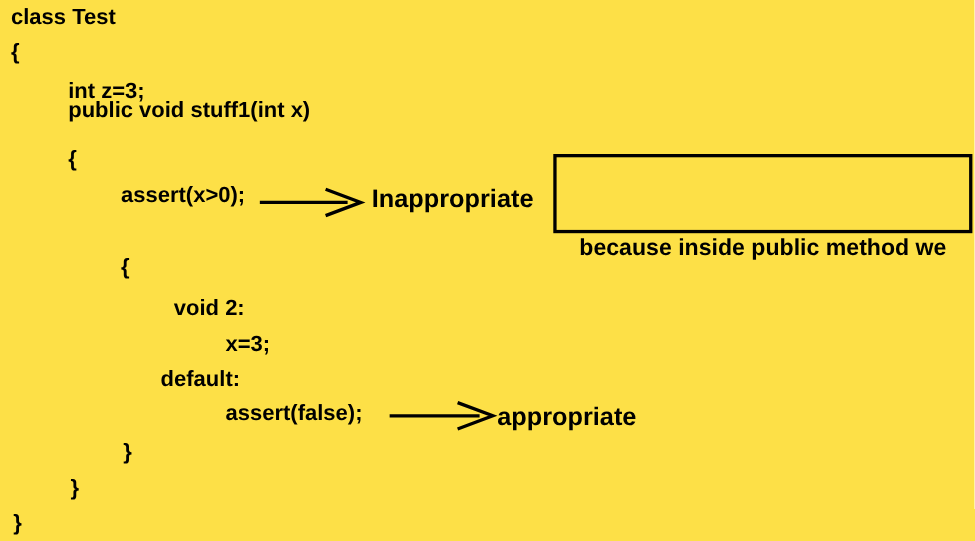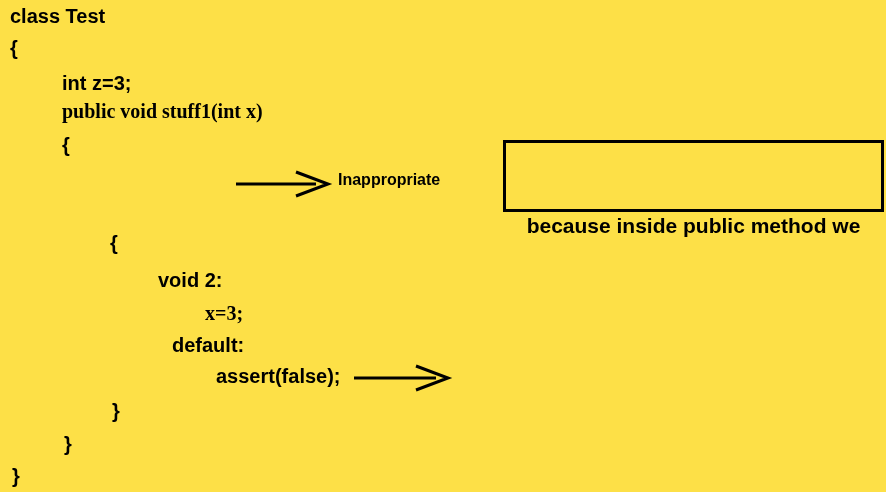--- a/index.html
+++ b/index.html
@@ -27,7 +27,7 @@
   .l0  { top: 4px;   left: 10px;  }
   .l1  { top: 36px;  left: 10px;  }
   .l2  { top: 71px;  left: 62px;  }
-  .l3  { top: 99px;  left: 62px; font-family: Liberation Serif, serif;  }
+  .l3  { top: 88px;  left: 62px;  }
   .l4  { top: 133px; left: 62px;  }
   .l5  { top: 166px; left: 110px; }
   .l6  { top: 199px; left: 110px; }

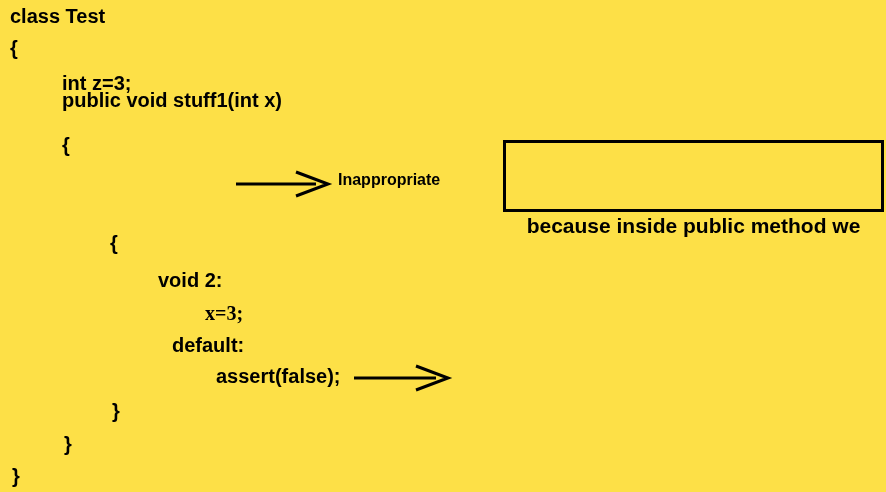--- a/index.html
+++ b/index.html
@@ -81,6 +81,7 @@
   <div class="code-line l2">int z=3;</div>
   <div class="code-line l3">public void stuff1(int x)</div>
   <div class="code-line l4">{</div>
+  <div class="code-line l5">assert(x&gt;0);</div>
   <div class="code-line l7">{</div>
   <div class="code-line l8">void 2:</div>
   <div class="code-line l9">x=3;</div>

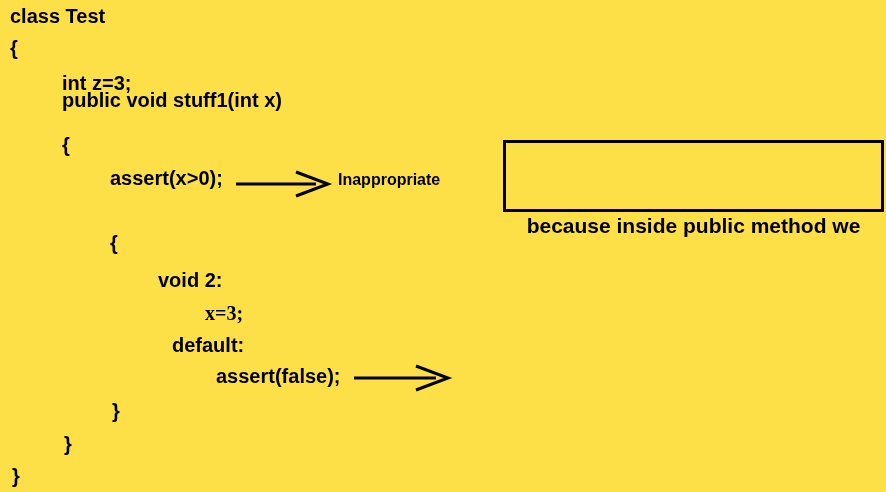--- a/index.html
+++ b/index.html
@@ -42,7 +42,7 @@
 
   .annotation {
     position: absolute;
-    font-size: 16px;
+    font-size: 23px;
     line-height: 28px;
     white-space: pre;
   }

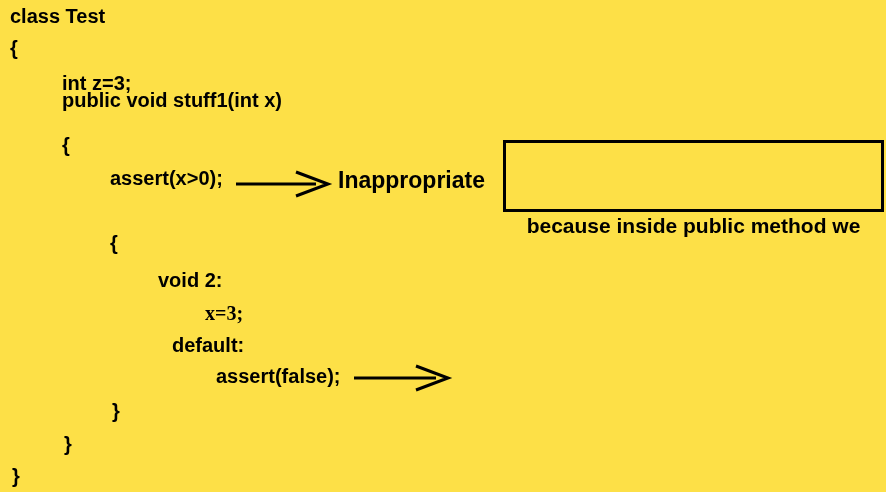--- a/index.html
+++ b/index.html
@@ -33,7 +33,7 @@
   .l6  { top: 199px; left: 110px; }
   .l7  { top: 231px; left: 110px; }
   .l8  { top: 268px; left: 158px; }
-  .l9  { top: 301px; left: 205px; font-family: Liberation Serif, serif; }
+  .l9  { top: 301px; left: 205px; }
   .l10 { top: 333px; left: 172px; }
   .l11 { top: 364px; left: 216px; }
   .l12 { top: 399px; left: 112px; }

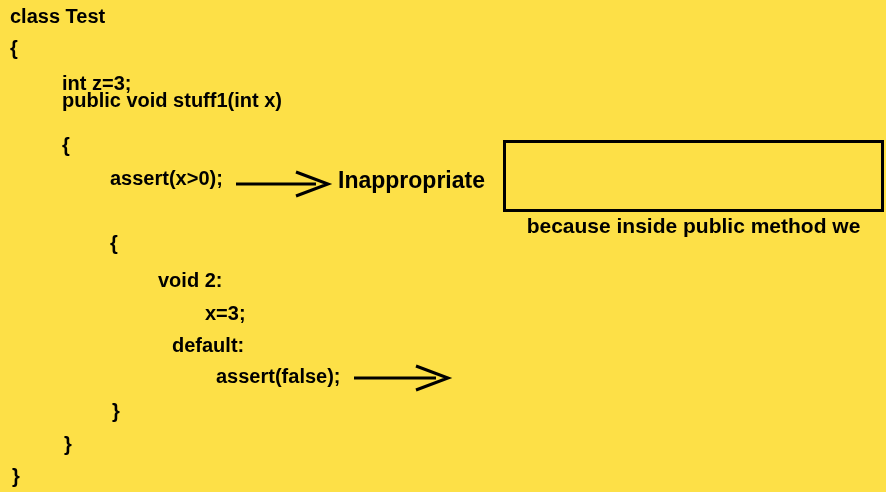--- a/index.html
+++ b/index.html
@@ -34,7 +34,7 @@
   .l7  { top: 231px; left: 110px; }
   .l8  { top: 268px; left: 158px; }
   .l9  { top: 301px; left: 205px; }
-  .l10 { top: 333px; left: 172px; }
+  .l10 { top: 333px; left: 146px; }
   .l11 { top: 364px; left: 216px; }
   .l12 { top: 399px; left: 112px; }
   .l13 { top: 432px; left: 64px;  }

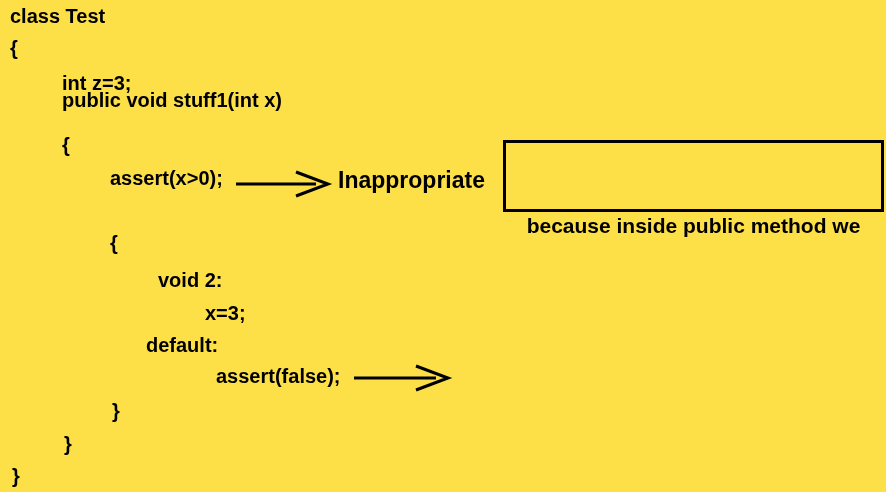--- a/index.html
+++ b/index.html
@@ -35,7 +35,7 @@
   .l8  { top: 268px; left: 158px; }
   .l9  { top: 301px; left: 205px; }
   .l10 { top: 333px; left: 146px; }
-  .l11 { top: 364px; left: 216px; }
+  .l11 { top: 364px; left: 205px; }
   .l12 { top: 399px; left: 112px; }
   .l13 { top: 432px; left: 64px;  }
   .l14 { top: 464px; left: 12px;  }

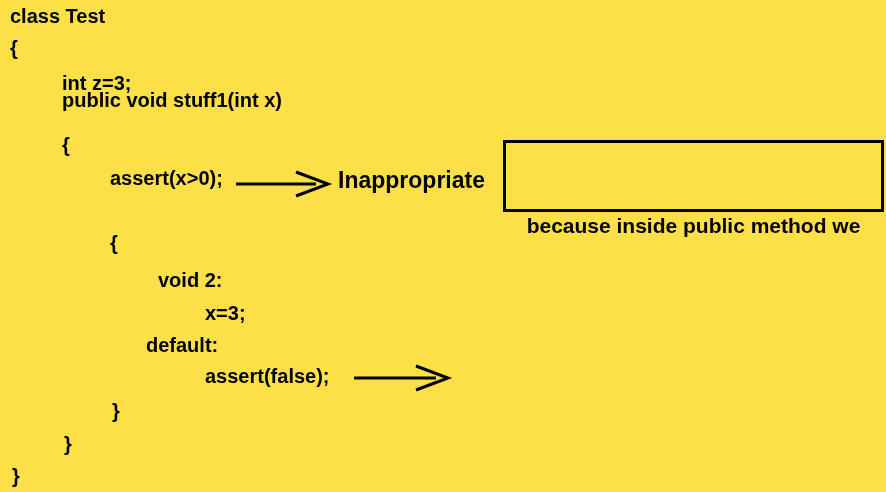--- a/index.html
+++ b/index.html
@@ -102,6 +102,7 @@
   </svg>
 
   <div class="annotation annotation-inappropriate">Inappropriate</div>
+  <div class="annotation annotation-appropriate">appropriate</div>
 
   <div class="note-box">
     <span class="note-line">because inside public method we</span>

